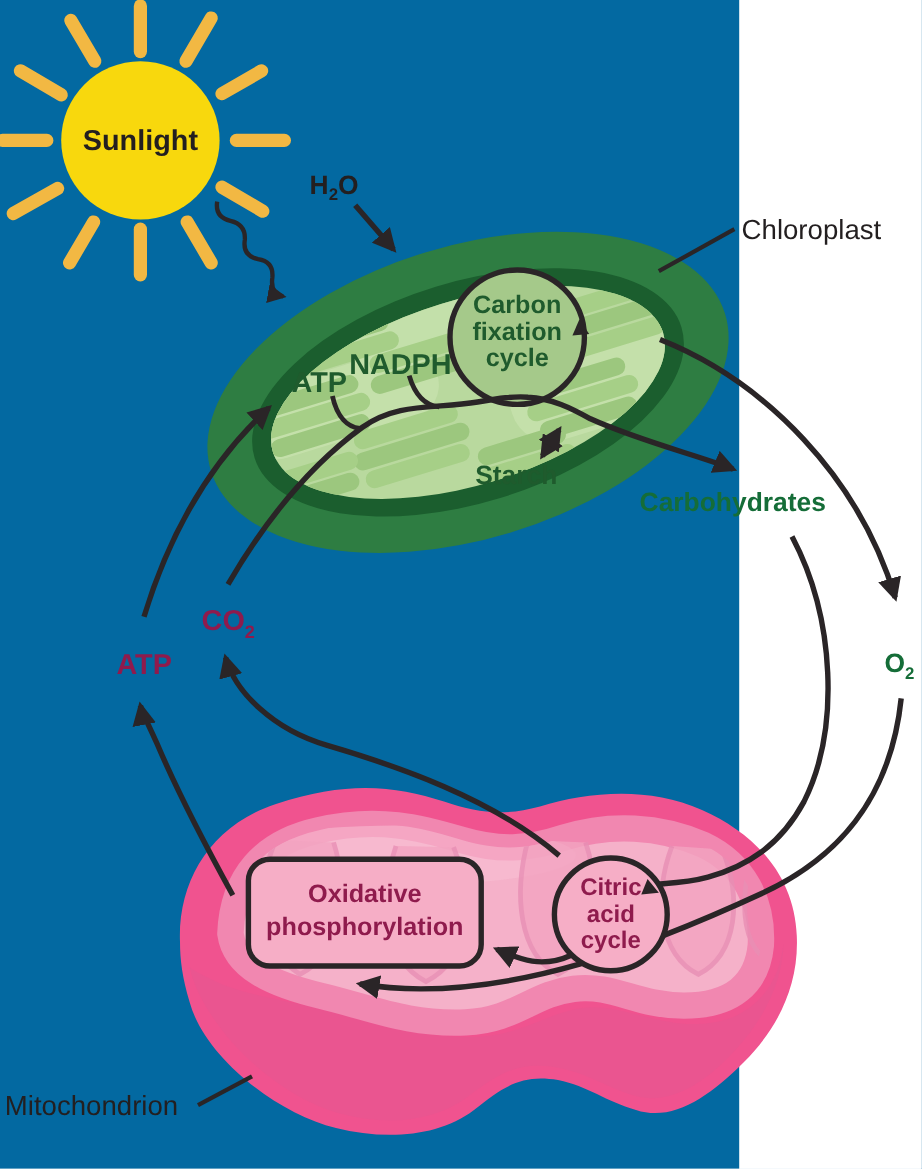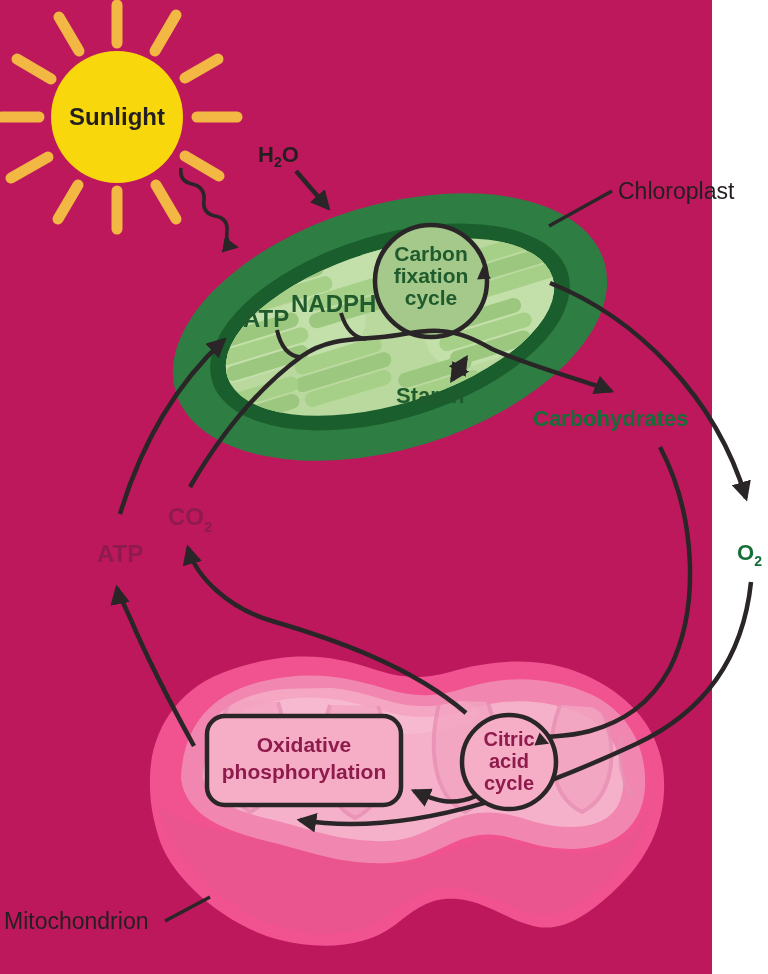--- a/index.html
+++ b/index.html
@@ -3,7 +3,7 @@
 <meta charset="utf-8">
 <style>
   html,body{margin:0;padding:0;background:#ffffff;}
-  .stage{width:712px;height:974px;position:relative;background:#be185d;}
+  .stage{width:616px;height:974px;position:relative;background:#0369a1;}
   svg{display:block;}
   text{font-family:"Liberation Sans", sans-serif;}
 </style>

